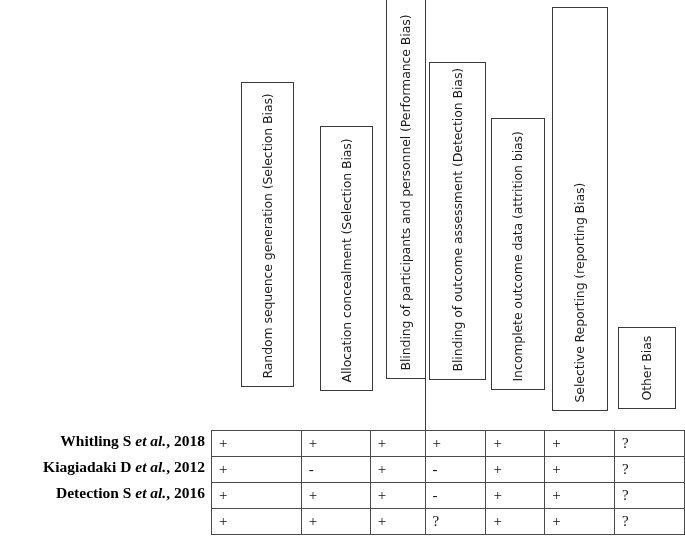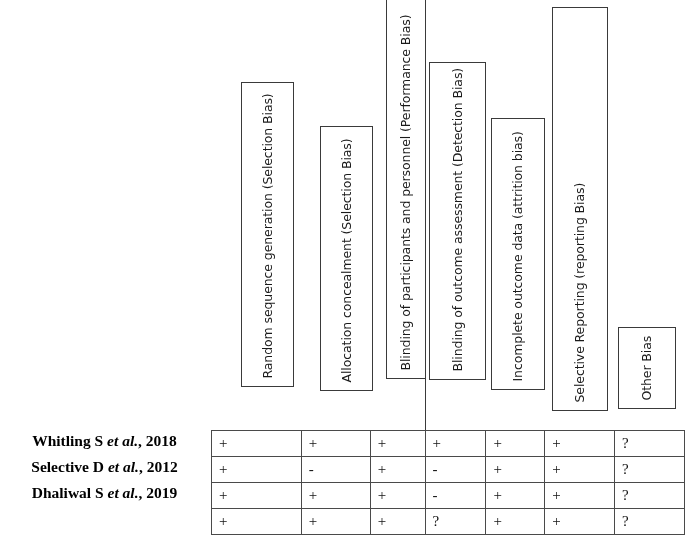--- a/index.html
+++ b/index.html
@@ -59,7 +59,7 @@
   .row-label {
     height: 26px;
     line-height: 26px;
-    text-align: center;
+    text-align: right;
     padding-left: 4px;
     box-sizing: border-box;
     font-family: "Liberation Serif", serif;

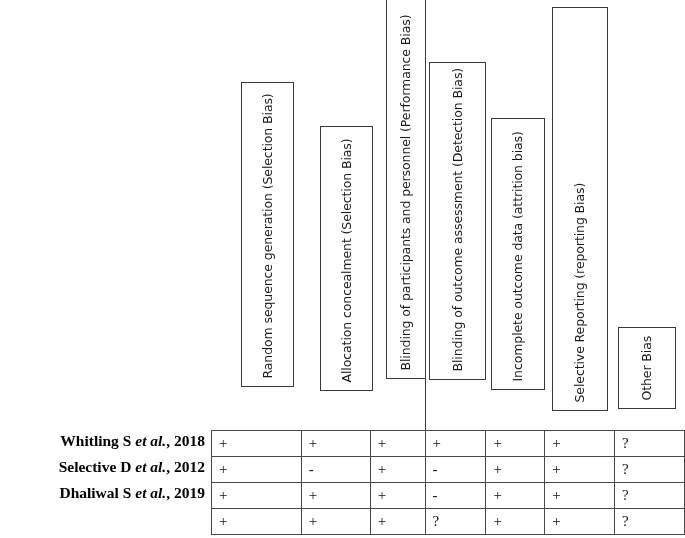--- a/index.html
+++ b/index.html
@@ -137,7 +137,7 @@
 
   <div class="row-labels" id="row-labels">
       <div class="row-label"><span>Whitling S </span><i>et al.</i><span>, 2018</span></div>
-      <div class="row-label"><span>Selective D </span><i>et al.</i><span>, 2012</span></div>
+      <div class="row-label"><span>Kiagiadaki D </span><i>et al.</i><span>, 2012</span></div>
       <div class="row-label"><span>Dhaliwal S </span><i>et al.</i><span>, 2019</span></div>
     </div>
 

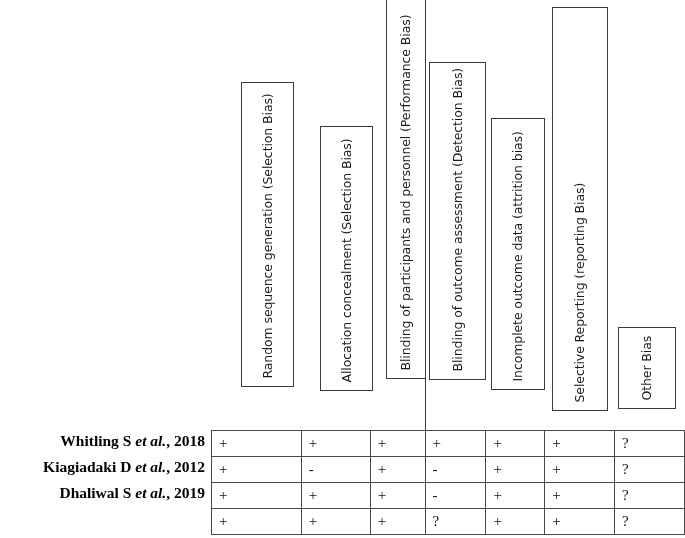--- a/index.html
+++ b/index.html
@@ -138,7 +138,7 @@
   <div class="row-labels" id="row-labels">
       <div class="row-label"><span>Whitling S </span><i>et al.</i><span>, 2018</span></div>
       <div class="row-label"><span>Kiagiadaki D </span><i>et al.</i><span>, 2012</span></div>
-      <div class="row-label"><span>Dhaliwal S </span><i>et al.</i><span>, 2019</span></div>
+      <div class="row-label"><span>Detection S </span><i>et al.</i><span>, 2019</span></div>
     </div>
 
   <table class="grid" id="grid">

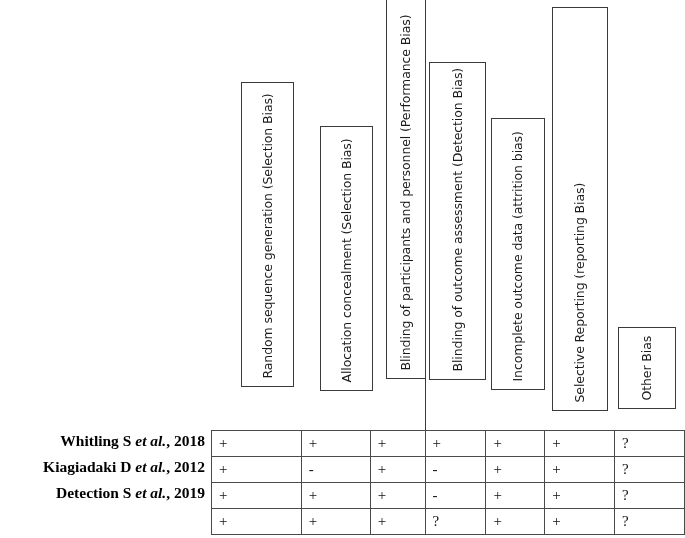--- a/index.html
+++ b/index.html
@@ -138,7 +138,7 @@
   <div class="row-labels" id="row-labels">
       <div class="row-label"><span>Whitling S </span><i>et al.</i><span>, 2018</span></div>
       <div class="row-label"><span>Kiagiadaki D </span><i>et al.</i><span>, 2012</span></div>
-      <div class="row-label"><span>Detection S </span><i>et al.</i><span>, 2019</span></div>
+      <div class="row-label"><span>Detection S </span><i>et al.</i><span>, 2016</span></div>
     </div>
 
   <table class="grid" id="grid">

